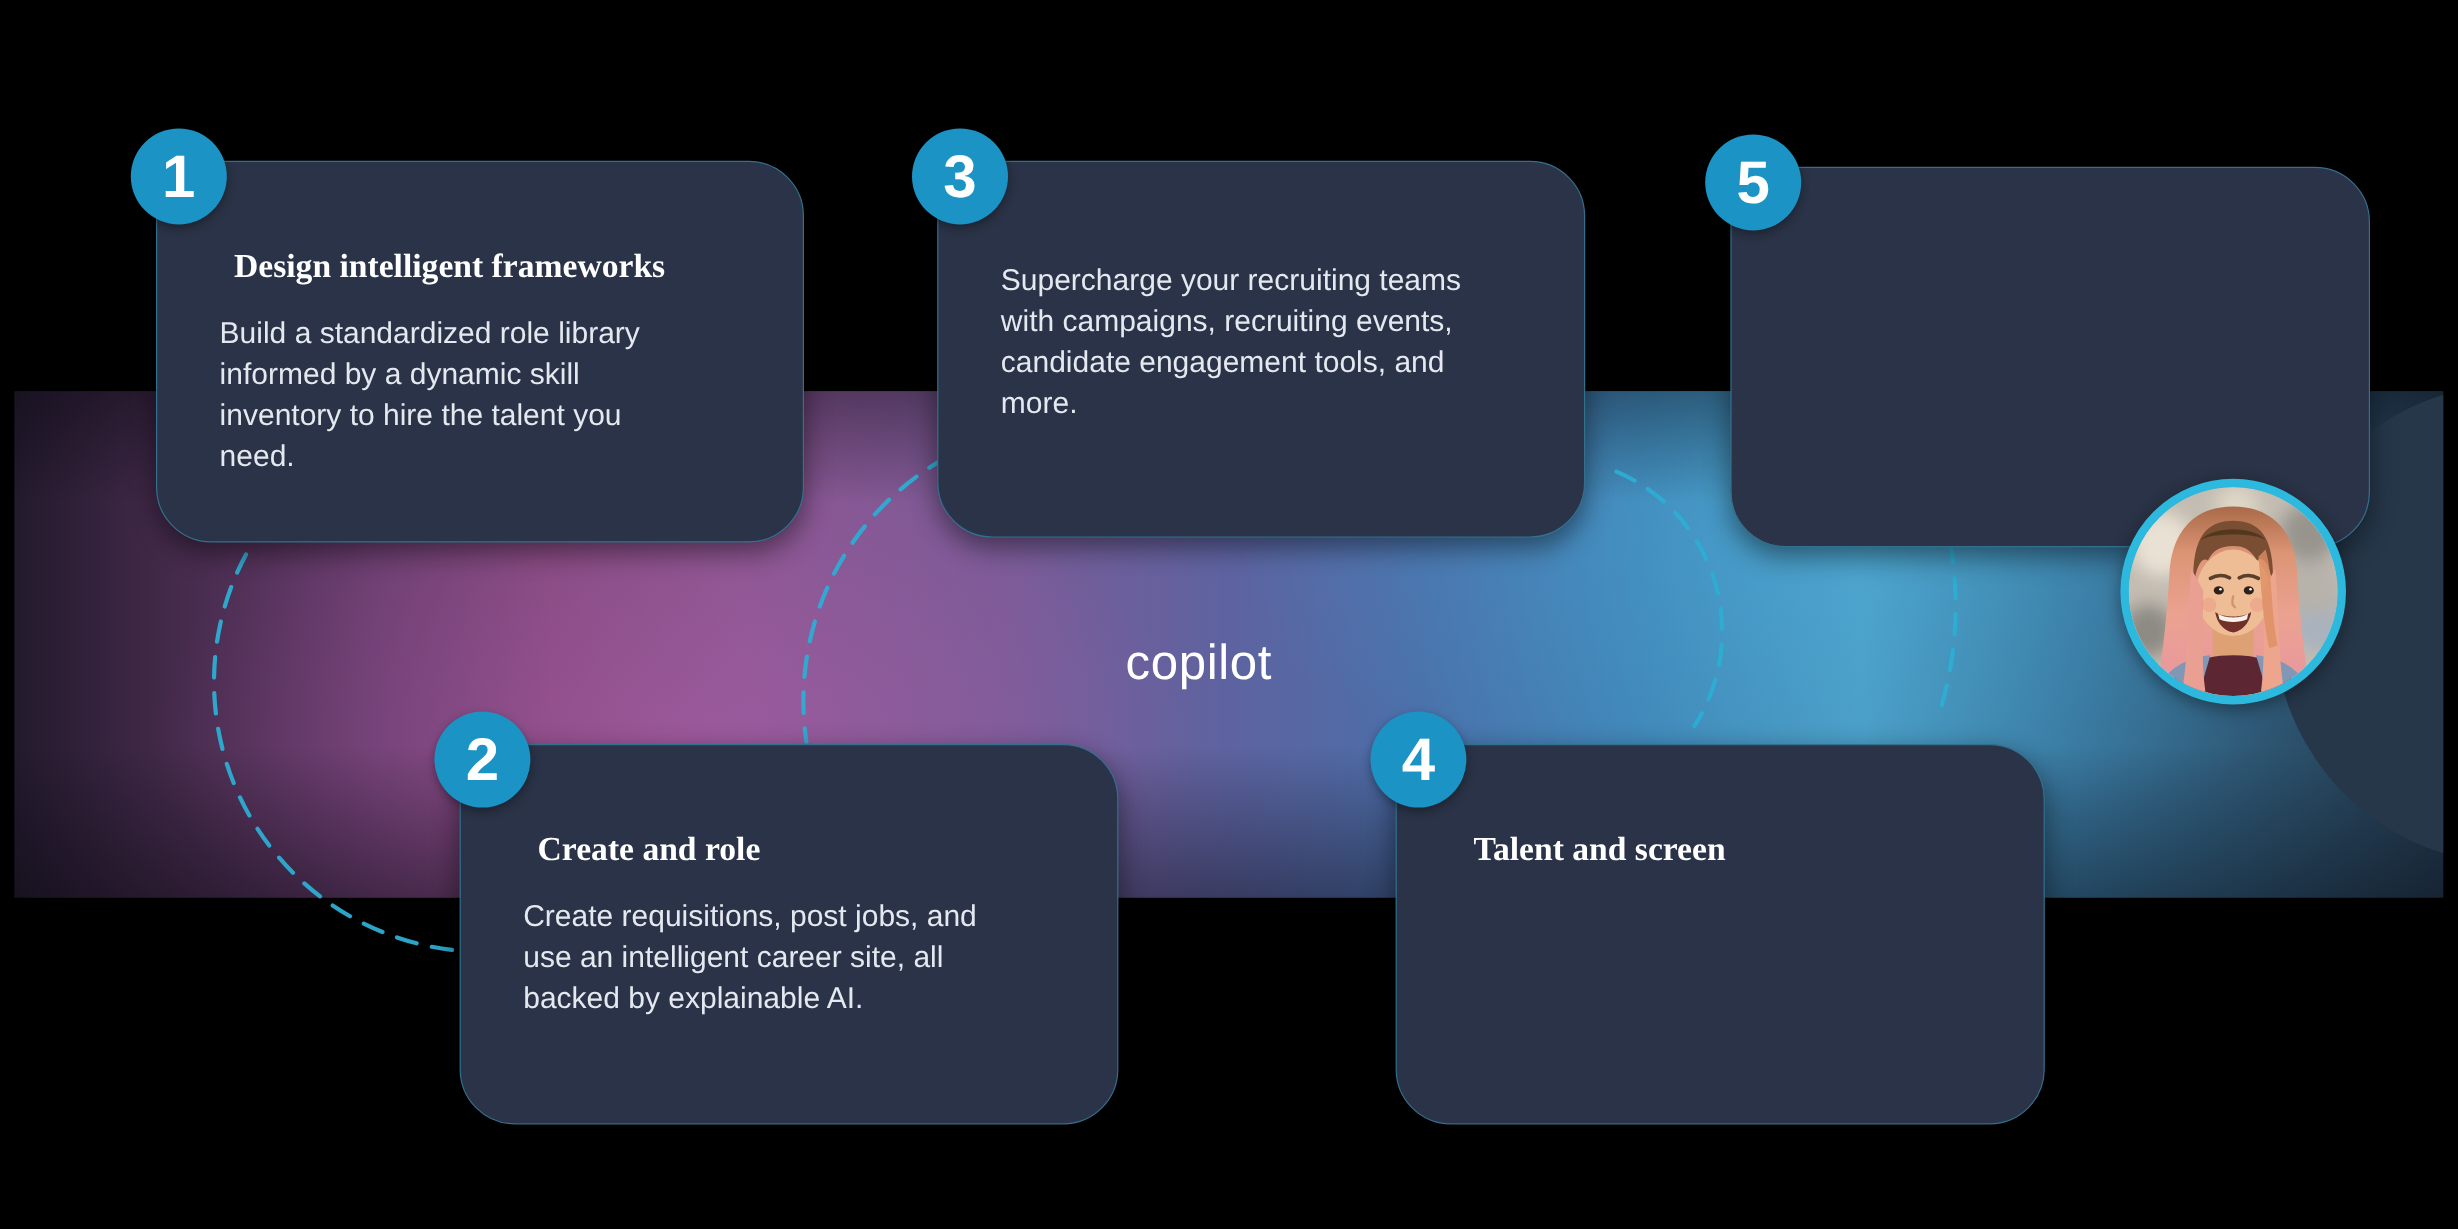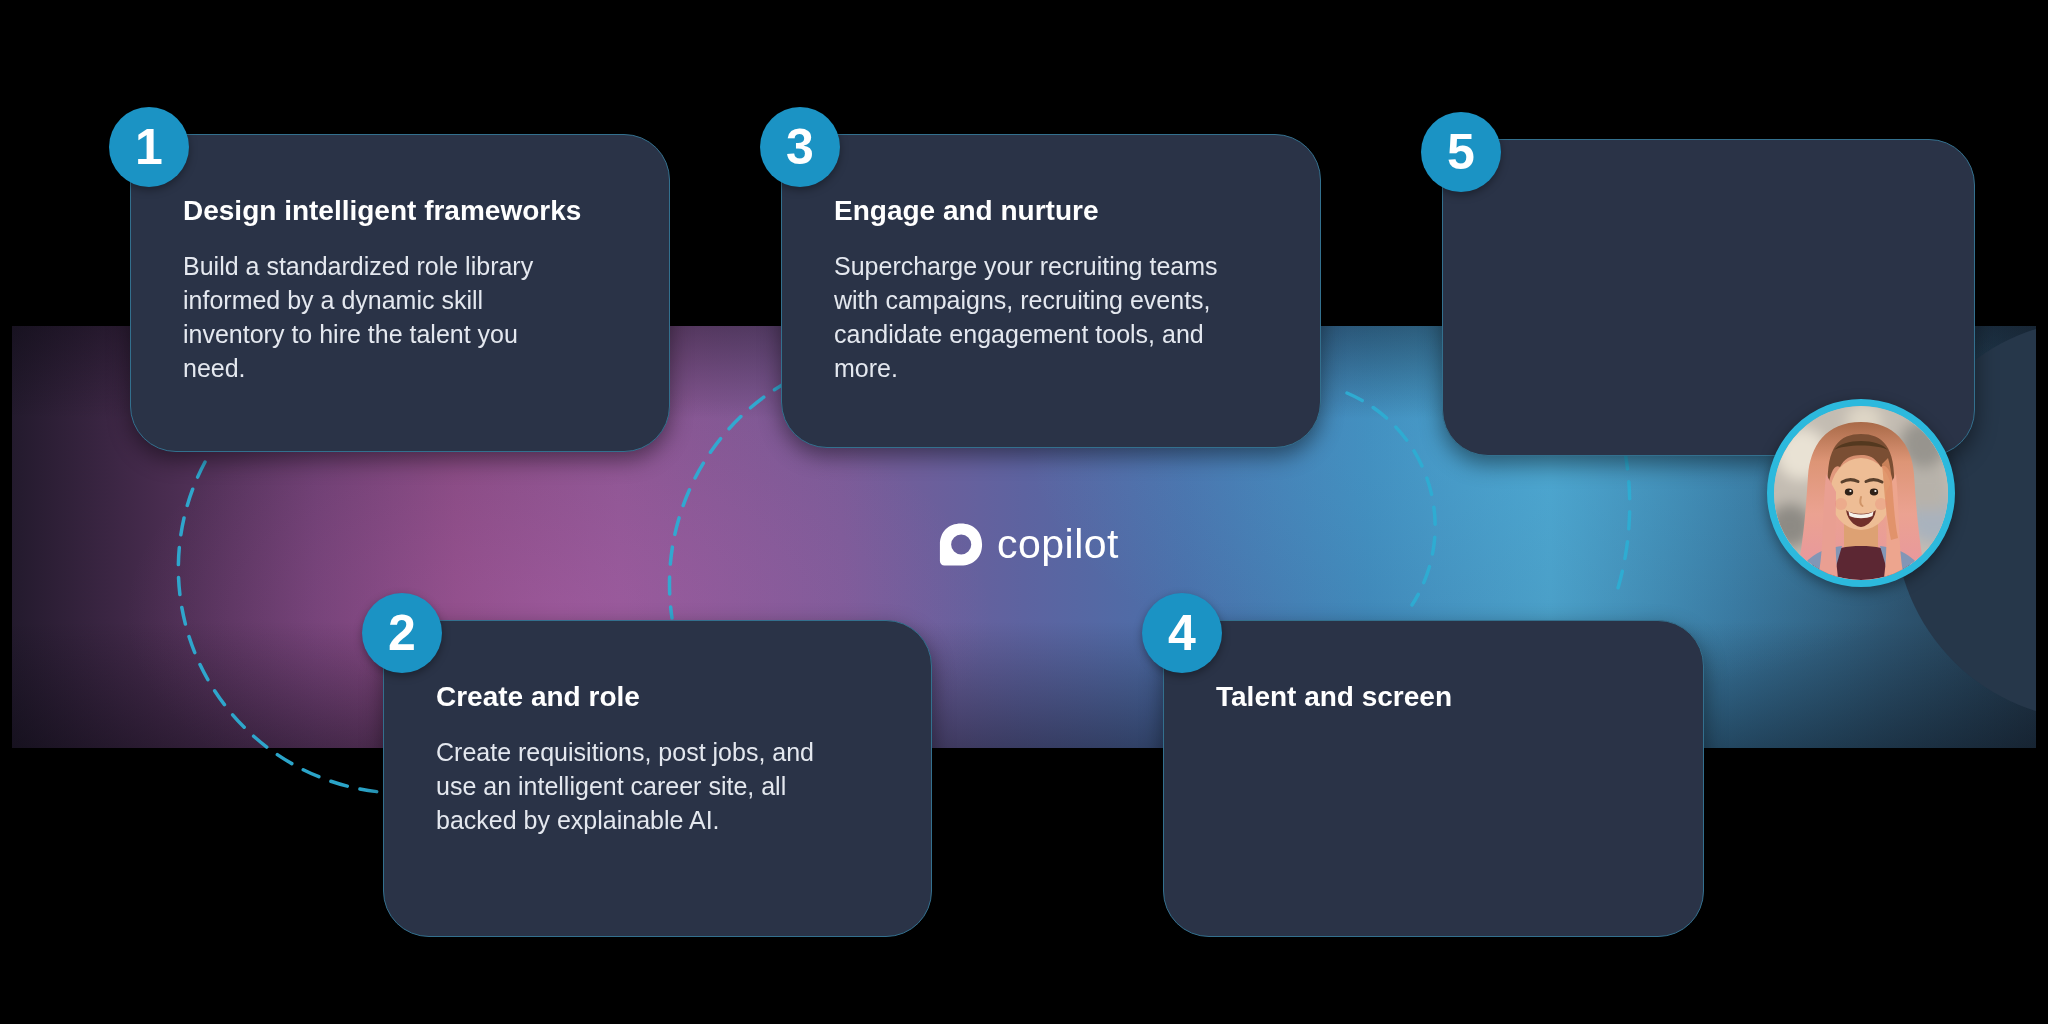--- a/index.html
+++ b/index.html
@@ -43,8 +43,9 @@
     box-shadow:0 8px 22px rgba(0,0,0,.45);
   }
   .card h2{
-    margin:0; font-size:28px; font-weight:700; letter-spacing:0;
+    margin:12px; font-size:28px; font-weight:700; letter-spacing:0;
     color:var(--title,#ffffff);
+    font-family:Liberation Serif, serif;
   }
   .card p{
     margin:22px 0 0 0; font-size:25px; line-height:34px; font-weight:400;

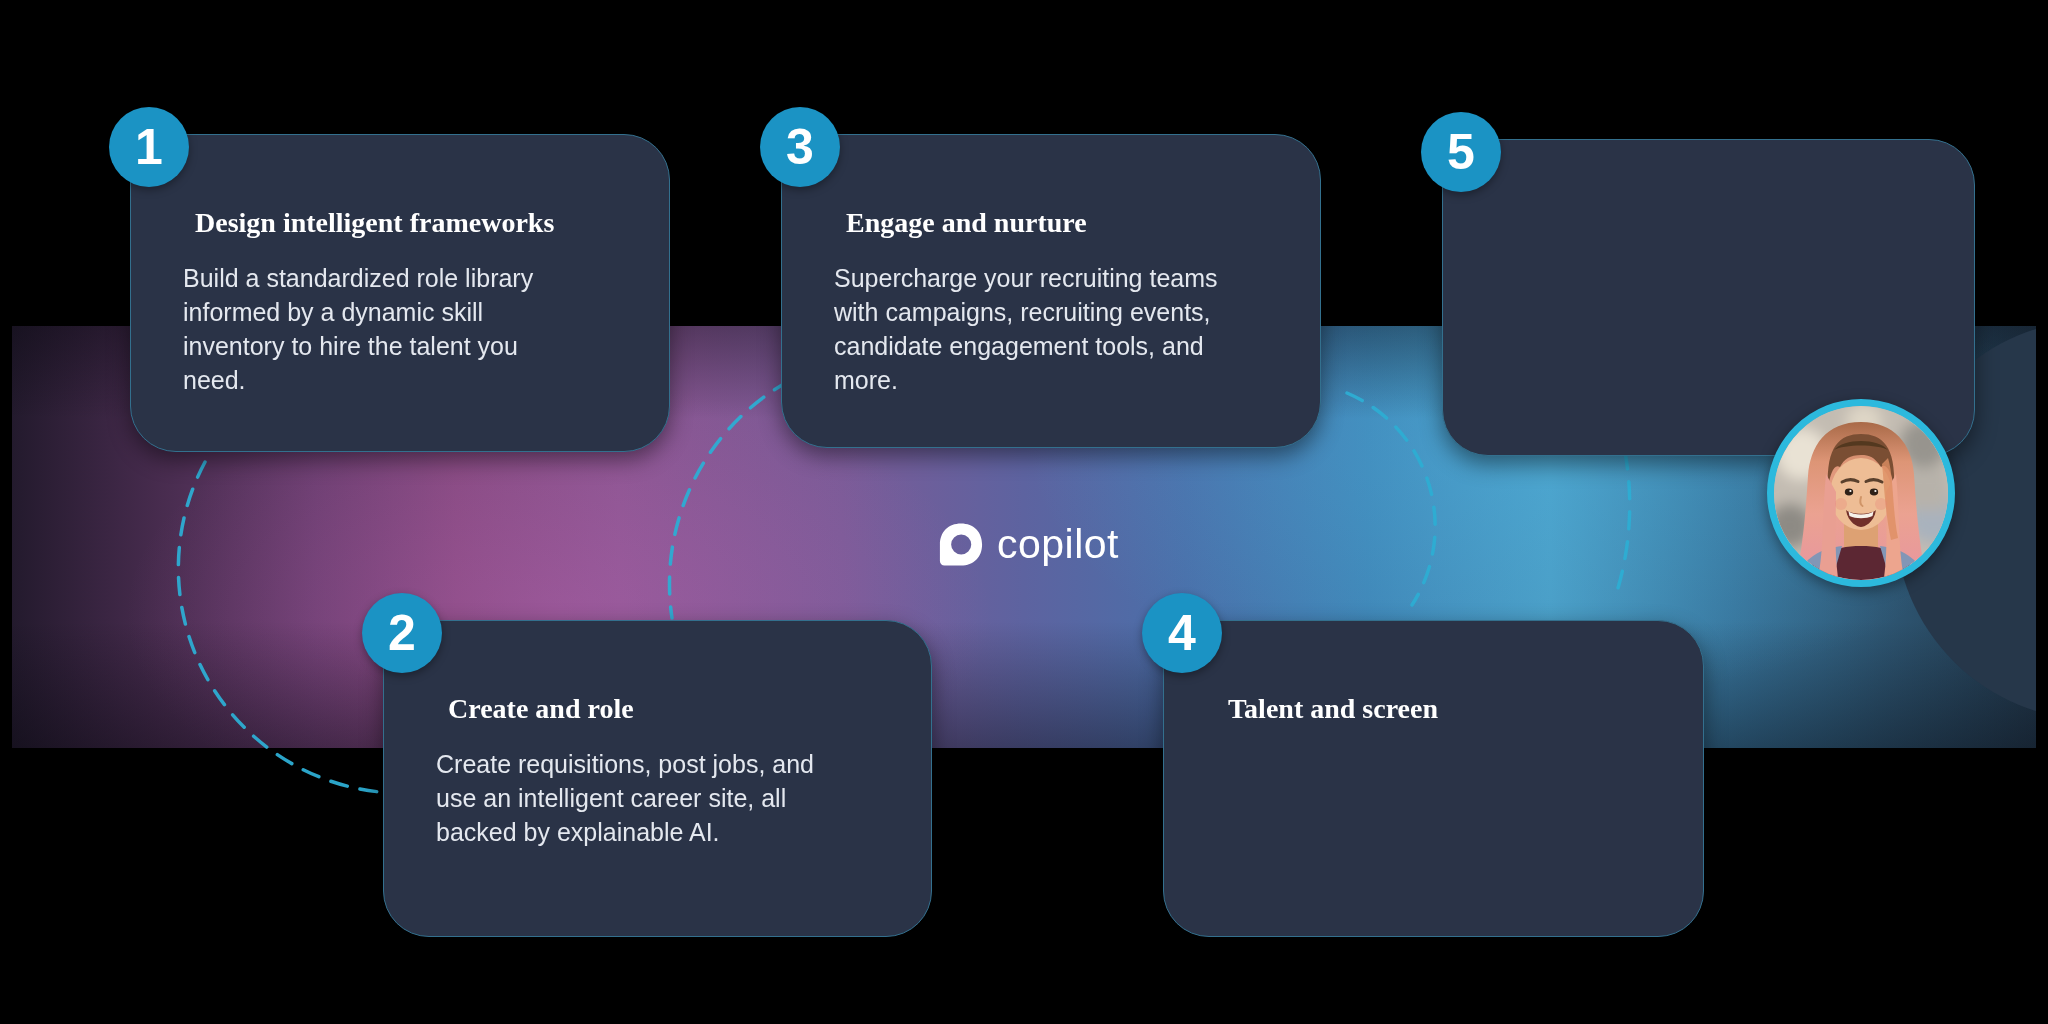--- a/index.html
+++ b/index.html
@@ -115,7 +115,6 @@
 
   <section class="card c3">
     <div class="badge">3</div>
-    <h2>Engage and nurture</h2>
     <p>Supercharge your recruiting teams
 with campaigns, recruiting events,
 candidate engagement tools, and

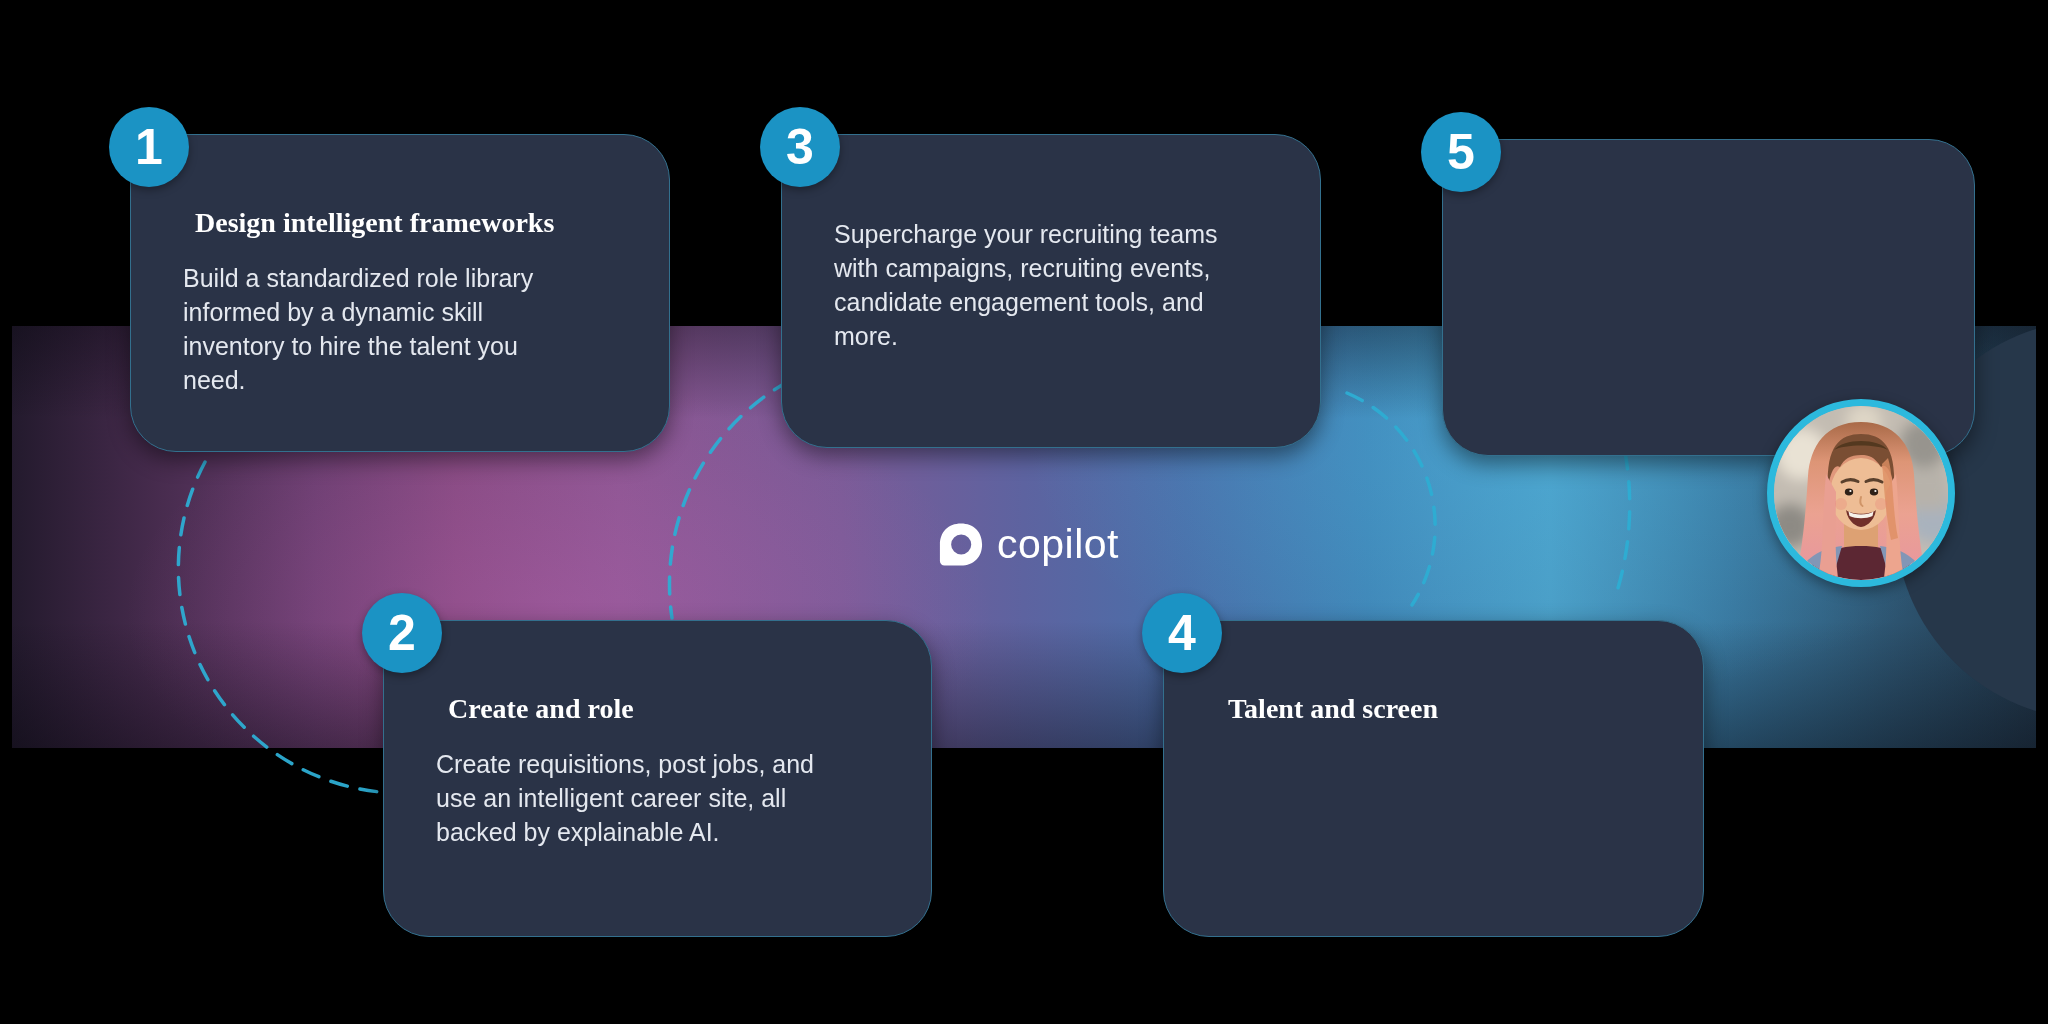--- a/index.html
+++ b/index.html
@@ -66,7 +66,7 @@
   
   .logo{
     position:absolute; left:938px; top:516px; height:56px; z-index:3;
-    display:flex; align-items:center; gap:13px;
+    display:flex; align-items:center; gap:13px;flex-direction:column;
   }
   .logo-text{
     color:#fff; font-size:41px; font-weight:500; letter-spacing:.5px;

